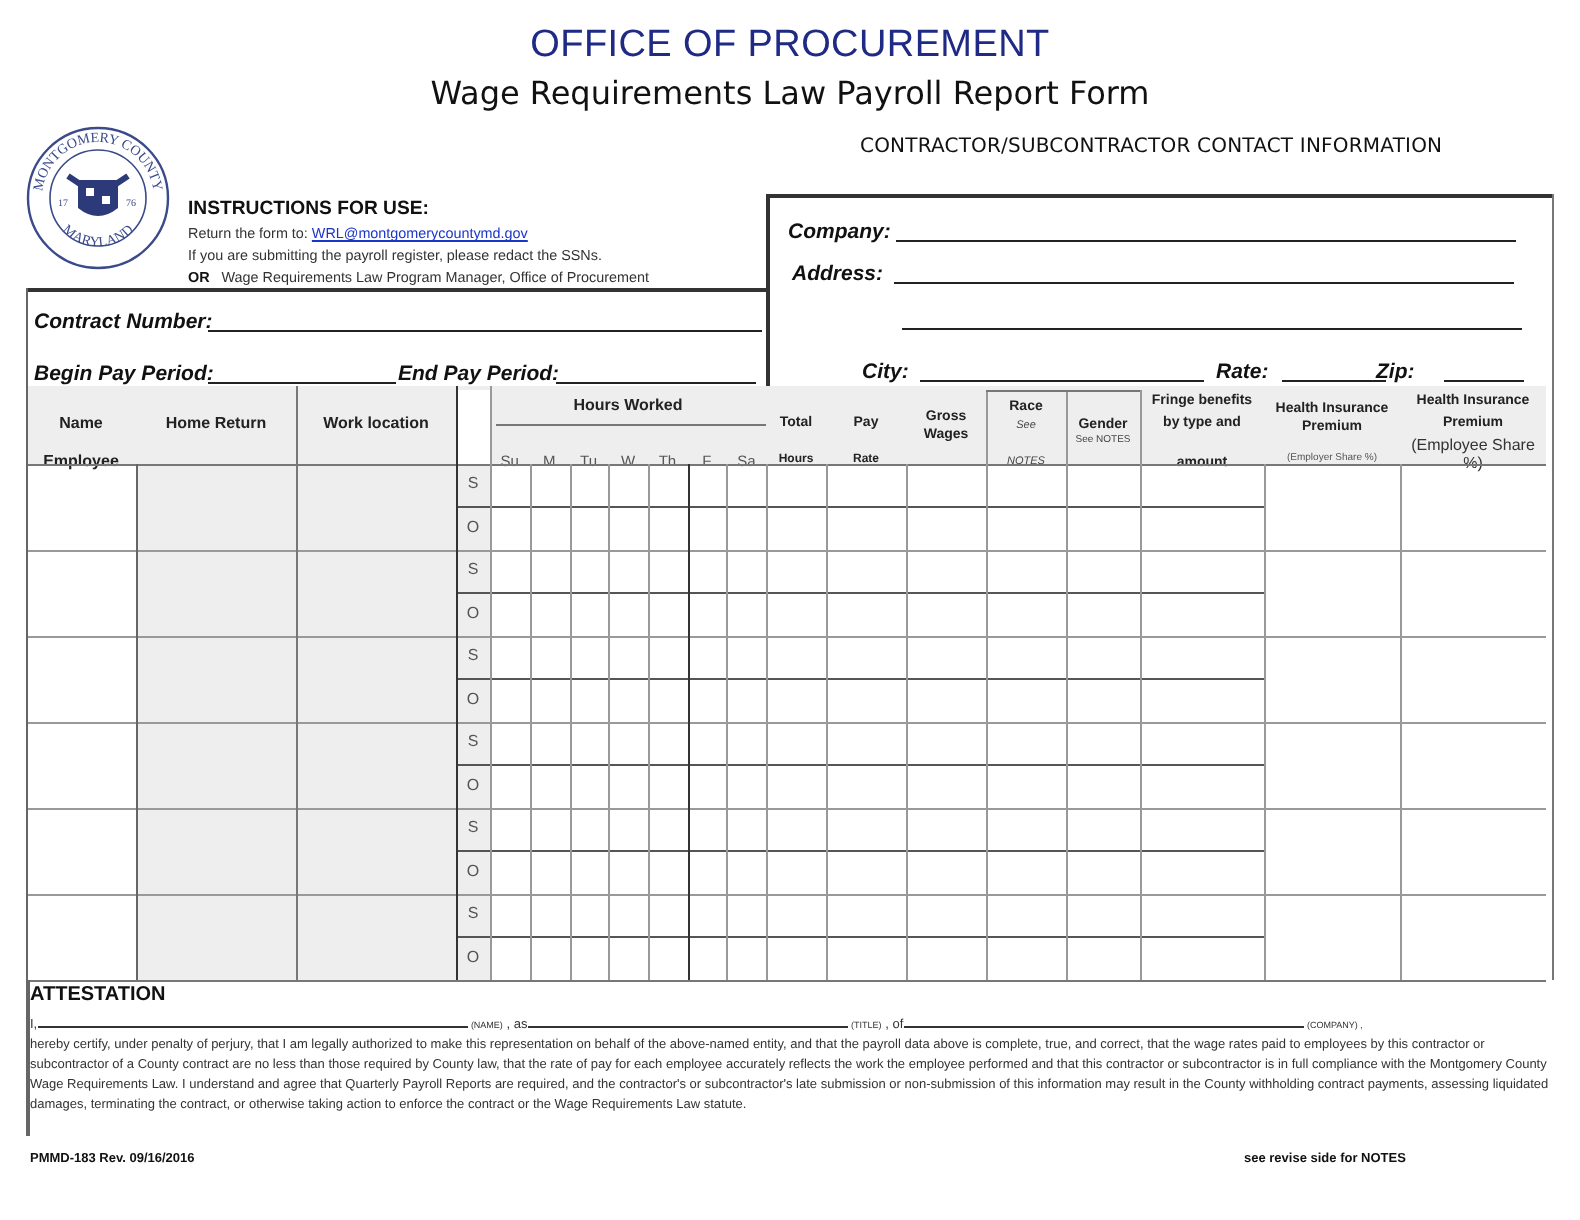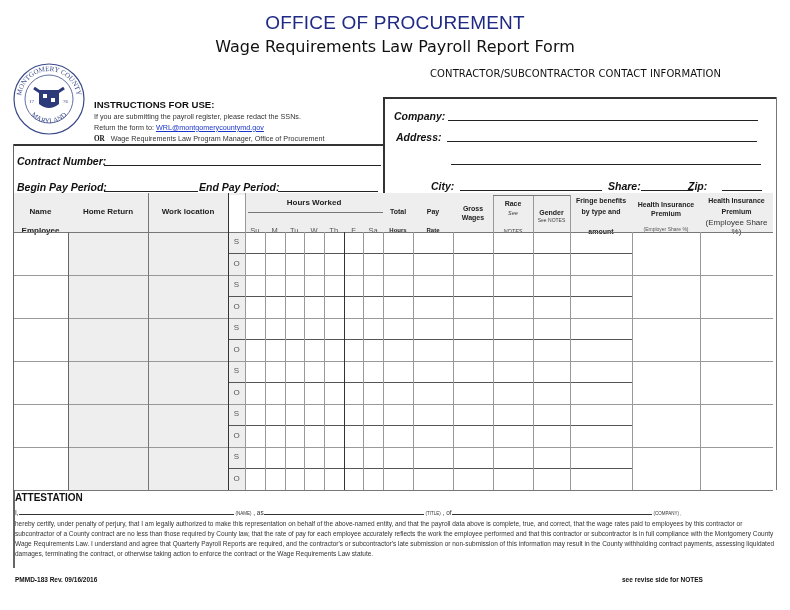--- a/index.html
+++ b/index.html
@@ -49,8 +49,8 @@
 
 <div class="abs instr">
   <div class="h">INSTRUCTIONS FOR USE:</div>
+  <div><span>Return the form to: </span><a>WRL@montgomerycountymd.gov</a></div>
   <div>If you are submitting the payroll register, please redact the SSNs.</div>
-  <div><span>Return the form to: </span><a>WRL@montgomerycountymd.gov</a></div>
   <div><b>OR</b>&nbsp;&nbsp;&nbsp;<span>Wage Requirements Law Program Manager, Office of Procurement</span></div>
 </div>
 

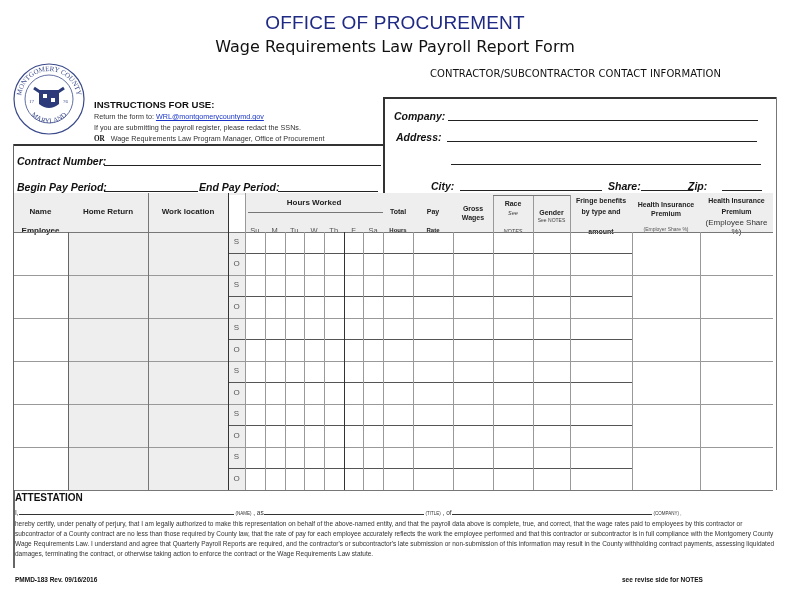--- a/index.html
+++ b/index.html
@@ -11,7 +11,7 @@
   .instr { left: 94px; top: 70px; font-size: 7.2px; line-height: 10.8px; color: #333; width: 300px; margin-top: 29px; }
   .instr .h { font-size: 9.6px; font-weight: bold; color: #111; line-height: 12px; margin-bottom: 1px; }
   .instr a { color: #1a35c8; text-decoration: underline; }
-  .instr b { color: #111; font-family: Liberation Serif, serif; }
+  .instr b { color: #111; }
   .contact-h { left: 430px; top: 68px; font-size: 10px; font-family: "DejaVu Sans", sans-serif; letter-spacing: 0.1px; }
   .line { background: #333; }
   .lbl { font-size: 10.5px; font-weight: bold; white-space: nowrap; font-style: italic; }

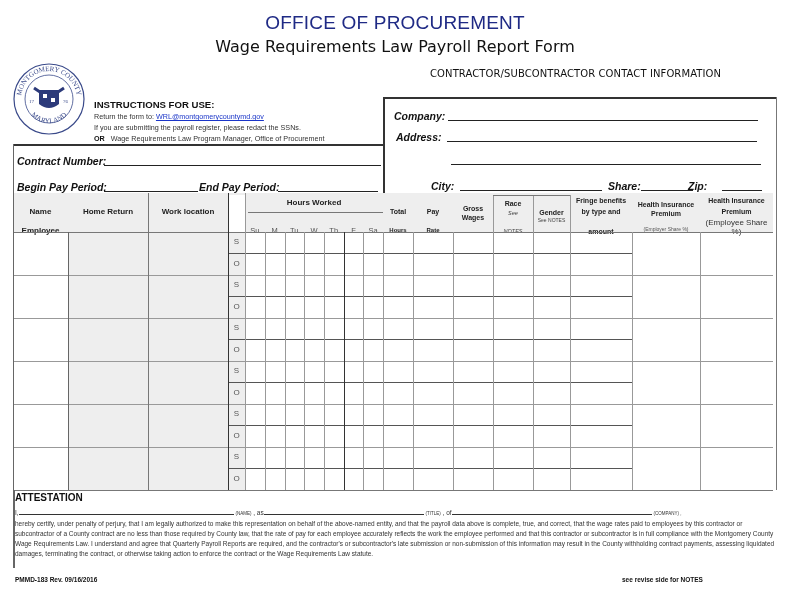--- a/index.html
+++ b/index.html
@@ -67,7 +67,7 @@
 <div class="abs ul" style="left:451px;top:164px;width:310px"></div>
 <div class="abs lbl" style="left:431px;top:180px">City:</div>
 <div class="abs ul" style="left:460px;top:190px;width:142px"></div>
-<div class="abs lbl" style="left:608px;top:180px">Share:</div>
+<div class="abs lbl" style="left:608px;top:180px">Rate:</div>
 <div class="abs ul" style="left:641px;top:190px;width:52px"></div>
 <div class="abs lbl" style="left:688px;top:180px">Zip:</div>
 <div class="abs ul" style="left:722px;top:190px;width:40px"></div>

